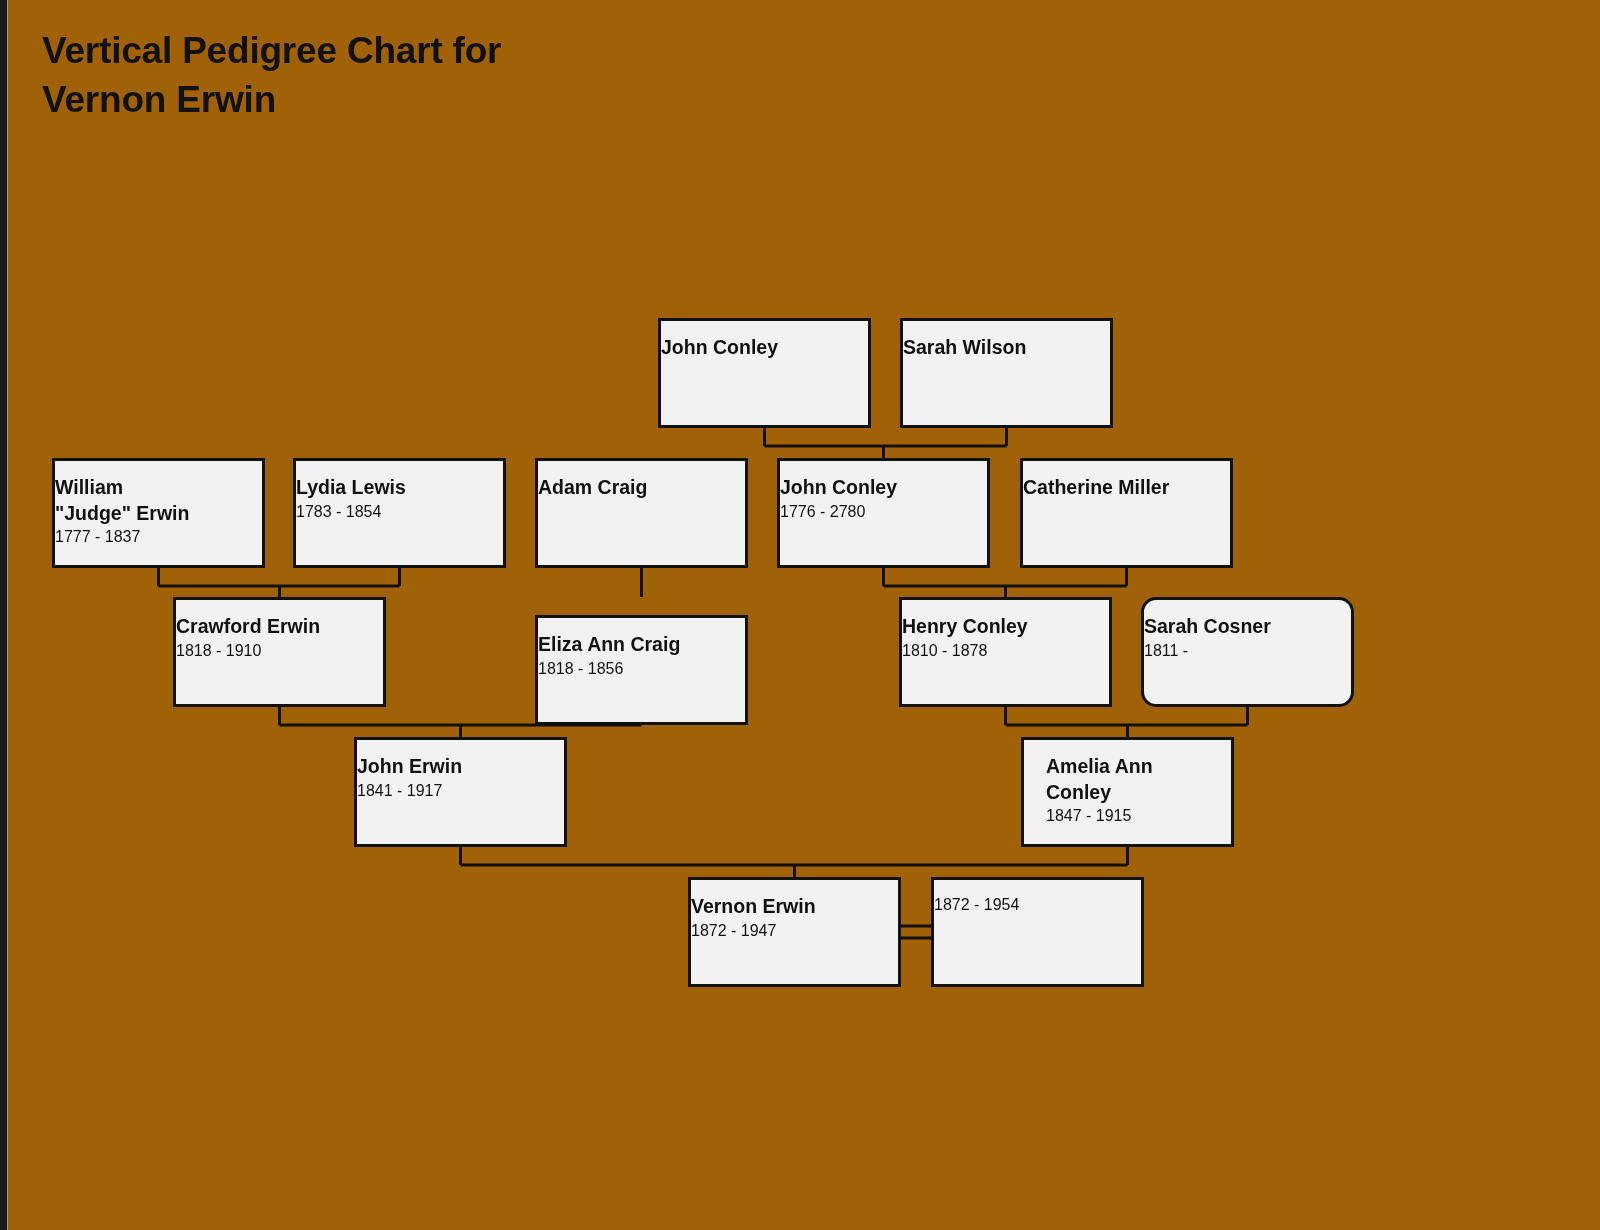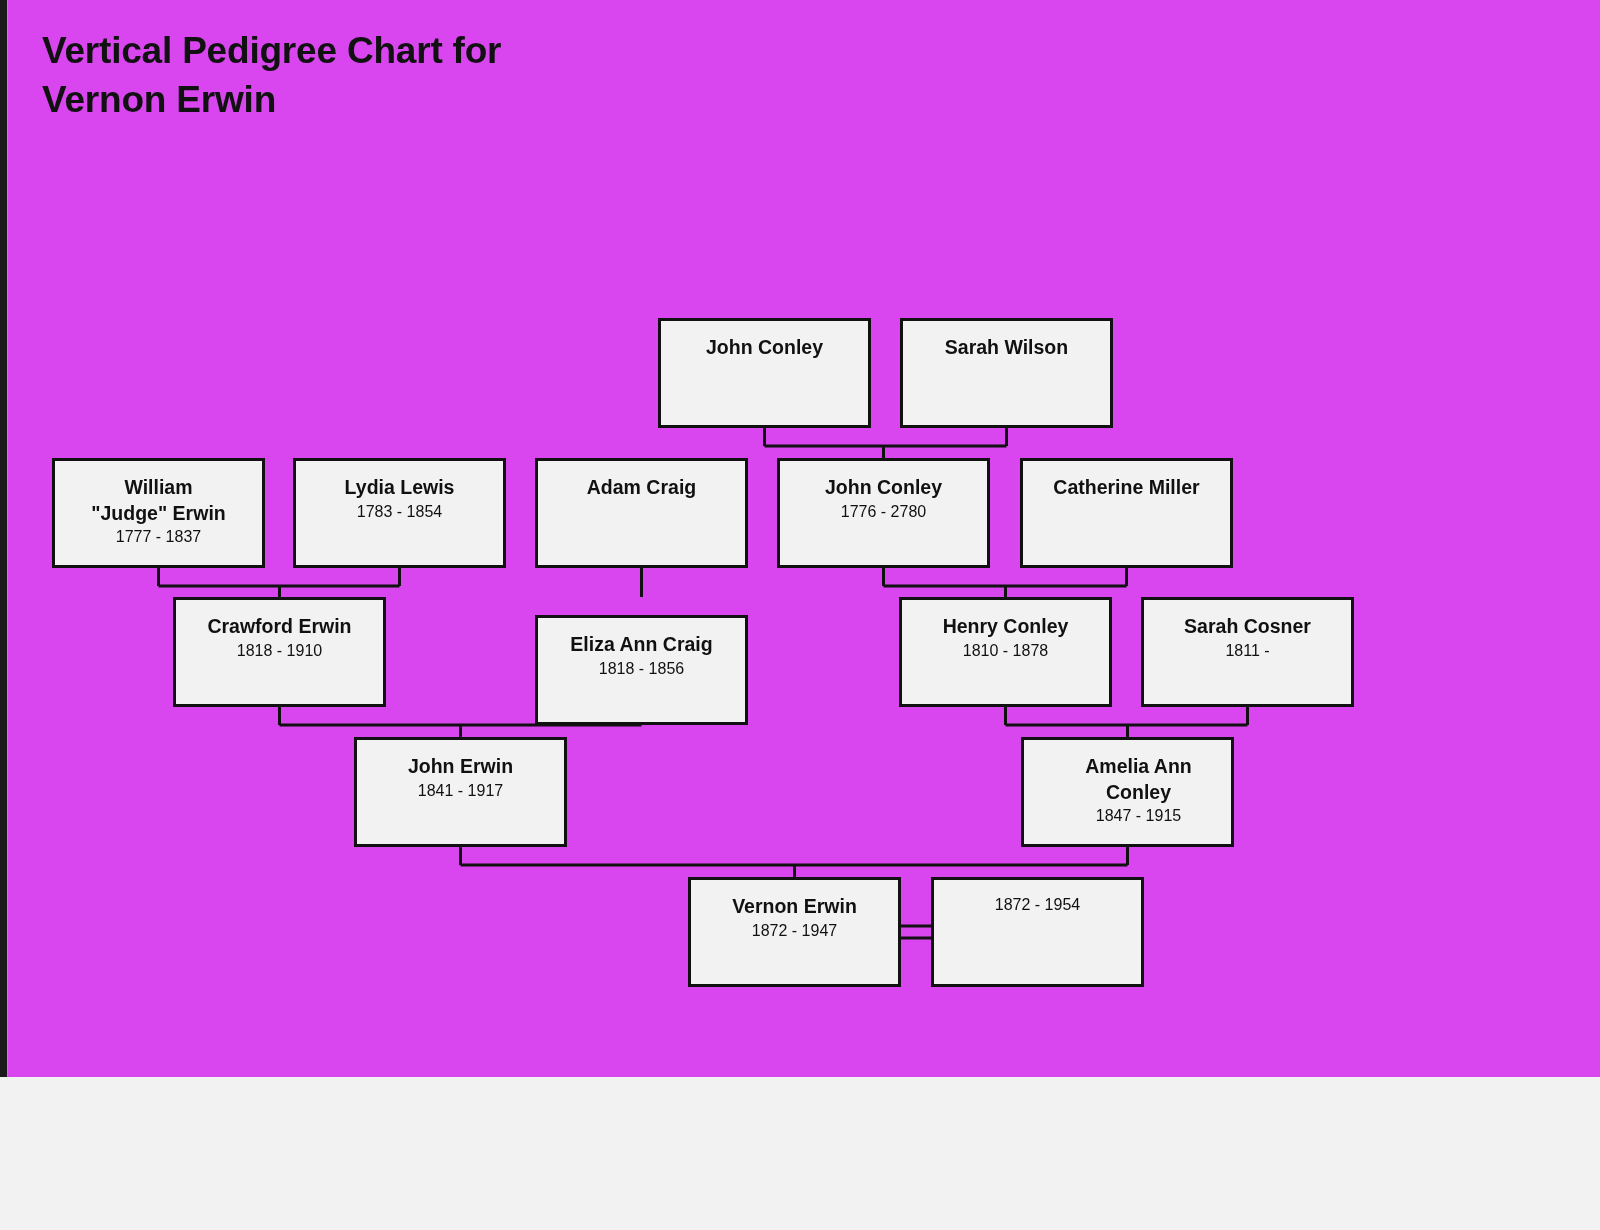--- a/index.html
+++ b/index.html
@@ -10,8 +10,8 @@
   #page {
     position: relative;
     width: 1600px;
-    height: 1077px;
-    background: #d946ef;
+    height: 1230px;
+    background: #a16207;
     overflow: hidden;
     font-family: "Liberation Sans", sans-serif;
   }

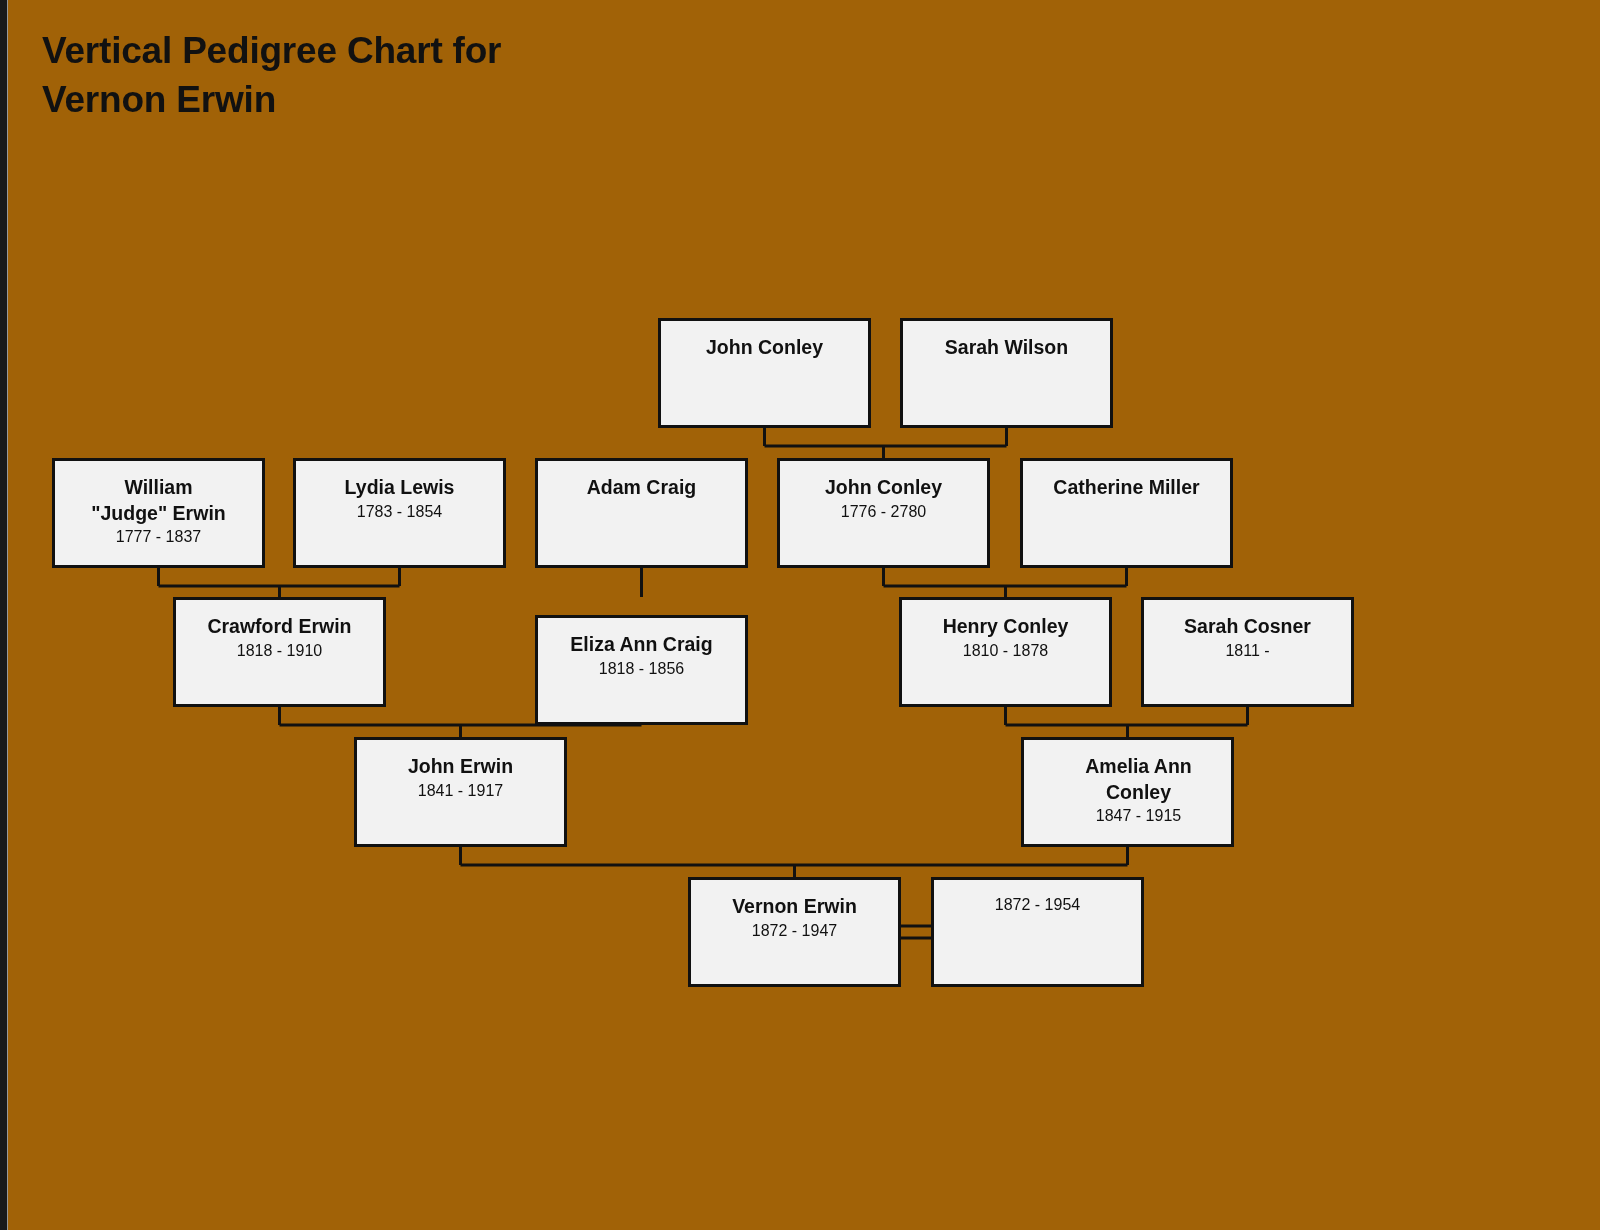--- a/index.html
+++ b/index.html
@@ -61,7 +61,6 @@
     border: 3px solid #111111;
     background: #f2f2f2;
     padding-top: 14px;
-    text-align: center;
     color: #111111;
   }
   .node .nm {

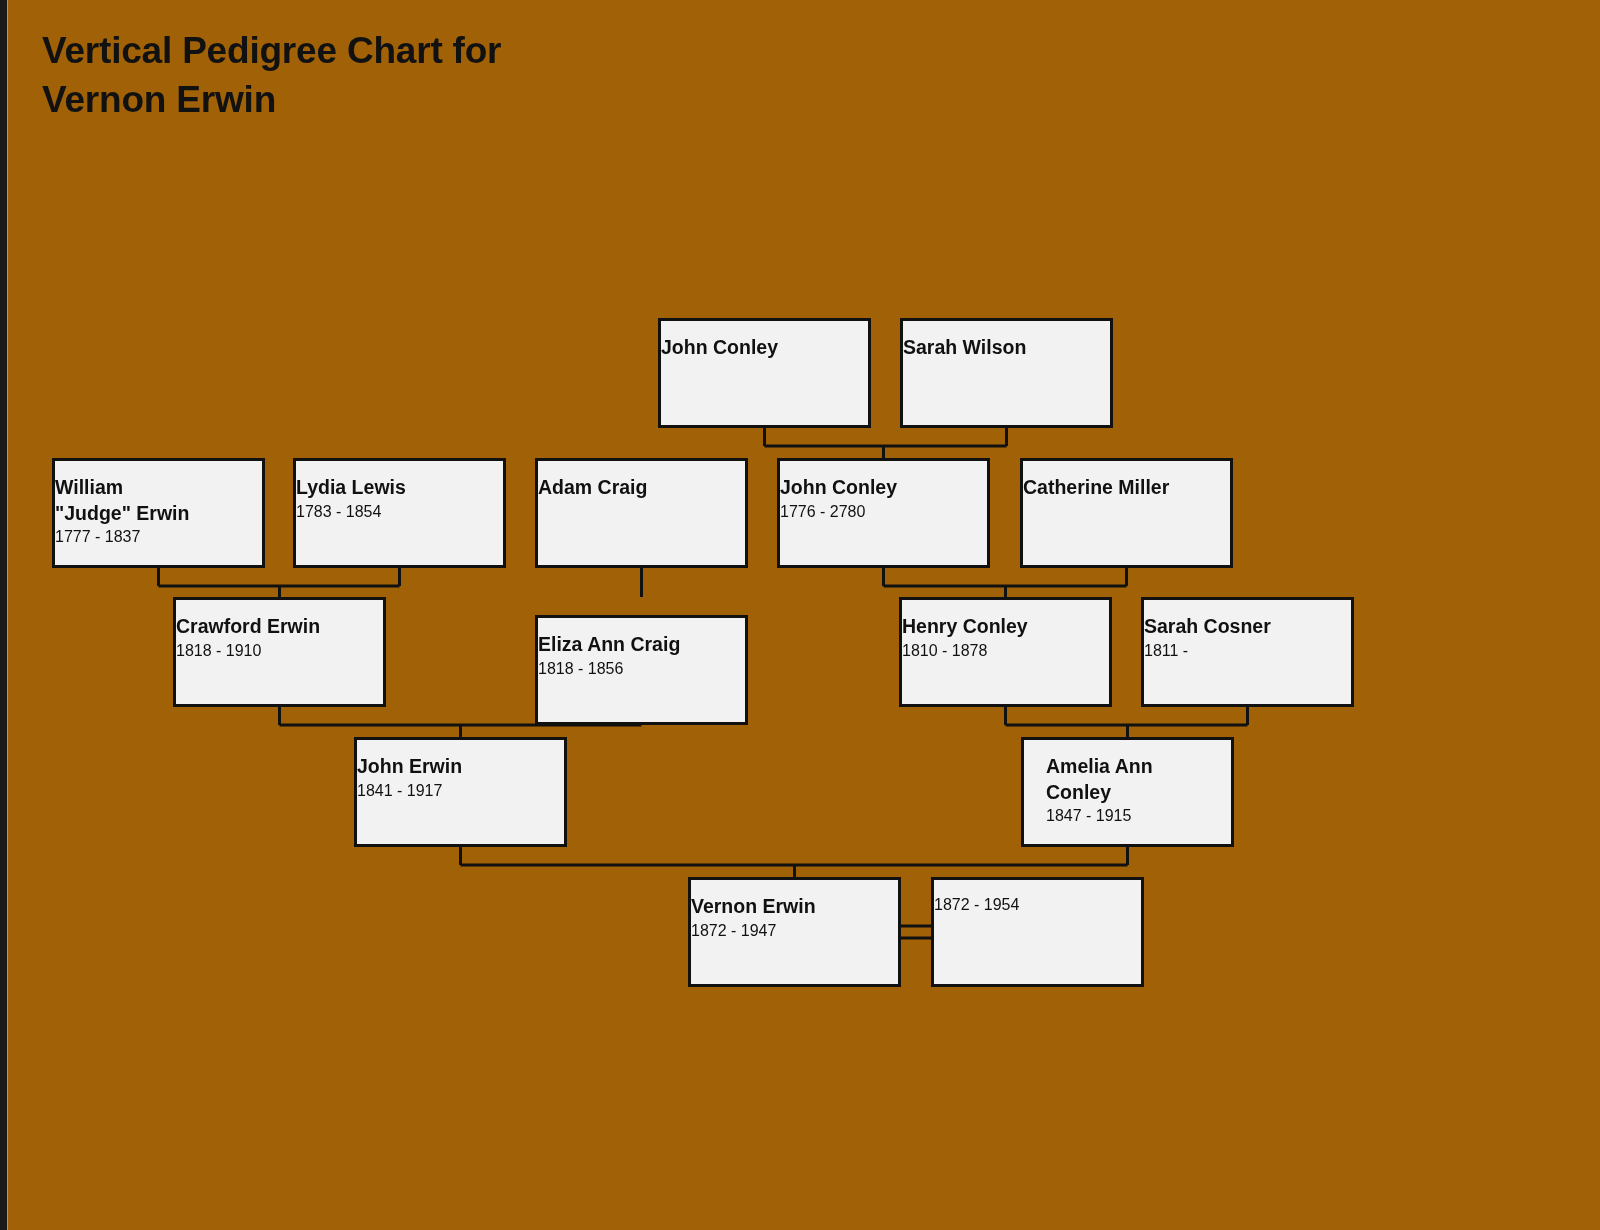--- a/index.html
+++ b/index.html
@@ -159,7 +159,7 @@
         <span class="nm">Henry Conley</span>
         <span class="dt">1810 - 1878</span>
       </div>
-      <div class="node" style="left: 1141px; top: 597px; width: 213px; height: 110px;">
+      <div class="node" style="left: 1141px; top: 597px; width: 213px; height: 110px; border-radius: 15px;">
         <span class="nm">Sarah Cosner</span>
         <span class="dt">1811 -</span>
       </div>

